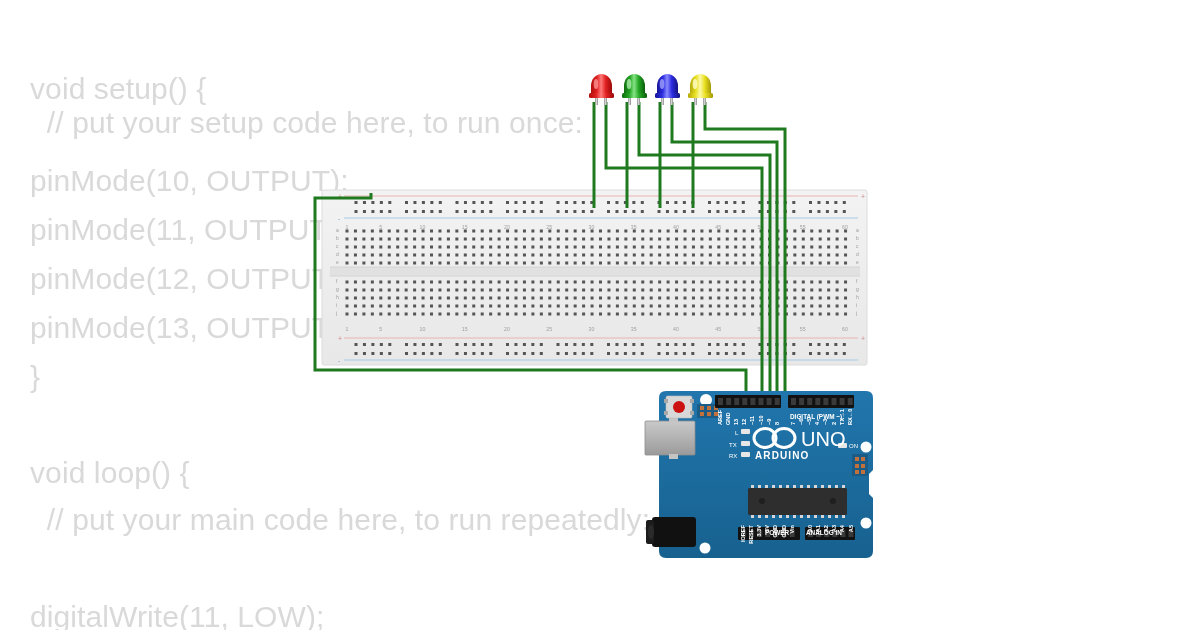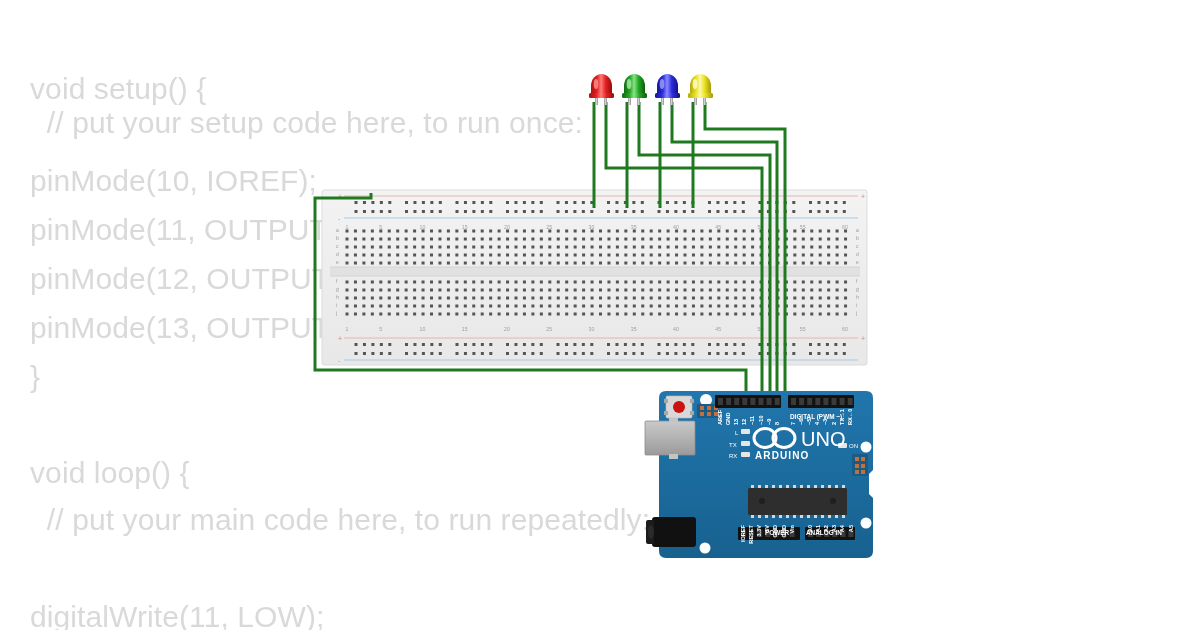--- a/index.html
+++ b/index.html
@@ -42,7 +42,7 @@
   <div class="code-layer" id="code-layer">
       <div class="code-line" style="top: 74px;">void setup() {</div>
       <div class="code-line" style="top: 108px;">  // put your setup code here, to run once:</div>
-      <div class="code-line" style="top: 166px;">pinMode(10, IOREF);</div>
+      <div class="code-line" style="top: 166px;">pinMode(10, OUTPUT);</div>
       <div class="code-line" style="top: 215px;">pinMode(11, OUTPUT);</div>
       <div class="code-line" style="top: 264px;">pinMode(12, OUTPUT);</div>
       <div class="code-line" style="top: 313px;">pinMode(13, OUTPUT);</div>

